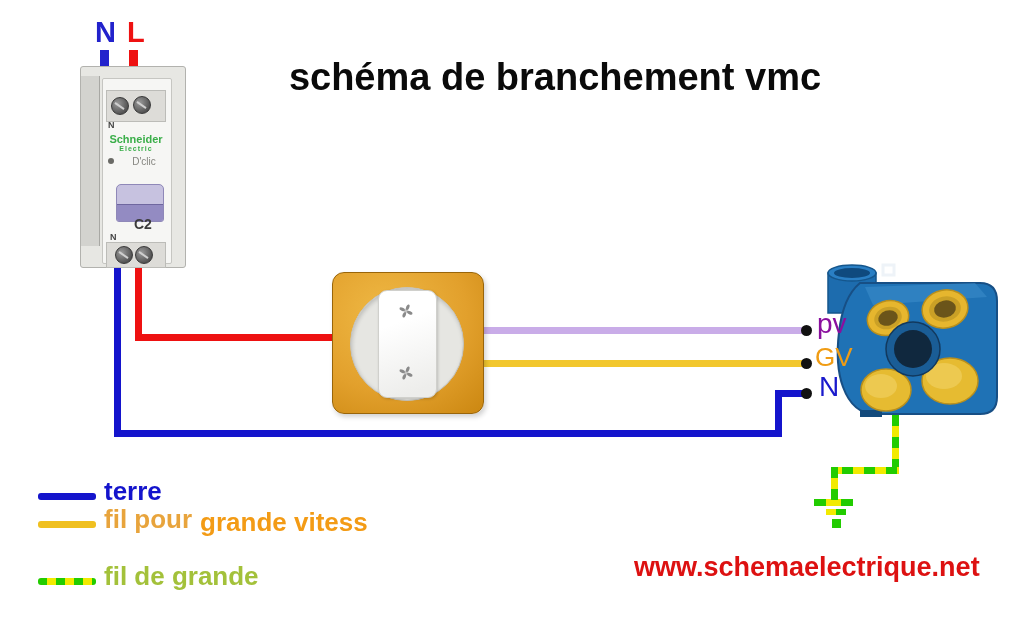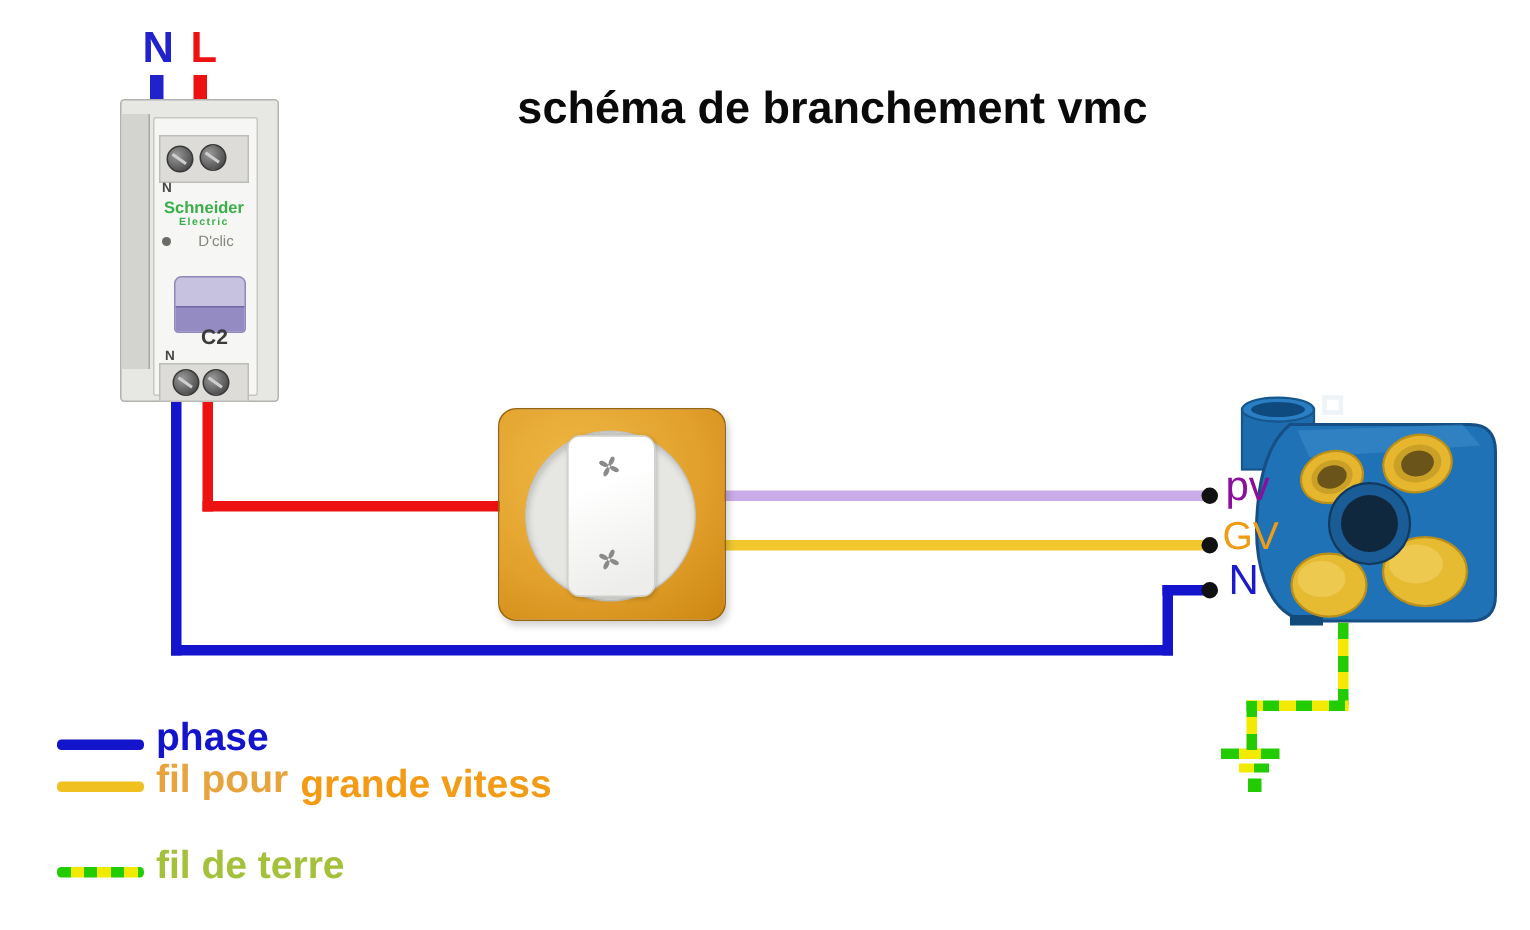--- a/index.html
+++ b/index.html
@@ -8,7 +8,7 @@
   .abs{position:absolute;}
 
   
-  .title{left:285px;top:56px;width:540px;text-align:center;font-size:30px;font-weight:bold;color:#0a0a0a;letter-spacing:0px;}
+  .title{left:285px;top:56px;width:540px;text-align:center;font-size:38px;font-weight:bold;color:#0a0a0a;letter-spacing:0px;}
   .website{left:634px;top:552px;font-size:27px;font-weight:bold;color:#dd1111;white-space:nowrap;}
 
   

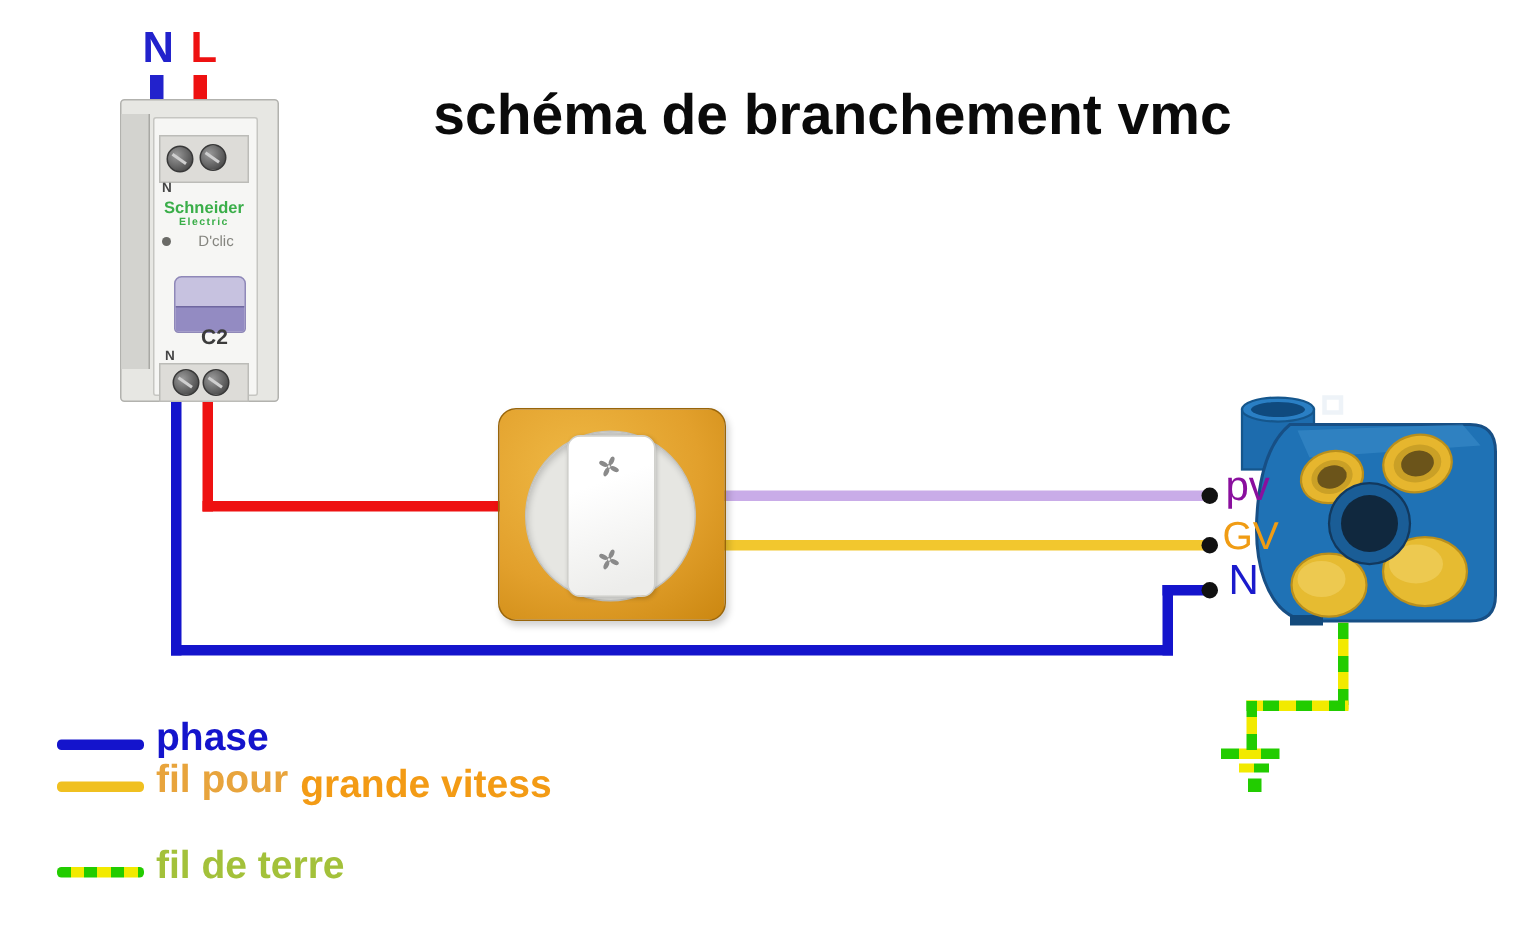--- a/index.html
+++ b/index.html
@@ -212,7 +212,7 @@
 
   <div class="abs lrow" style="top:477px;">
     <span class="lswatch" style="background: rgb(20, 20, 204);"></span>
-    <span class="ltext"><span style="color: rgb(20, 20, 204);">phase</span></span>
+    <span class="ltext"><span style="color: rgb(20, 20, 204);">terre</span></span>
   </div>
   <div class="abs lrow" style="top:505px;">
     <span class="lswatch" style="background: rgb(240, 192, 32);"></span>

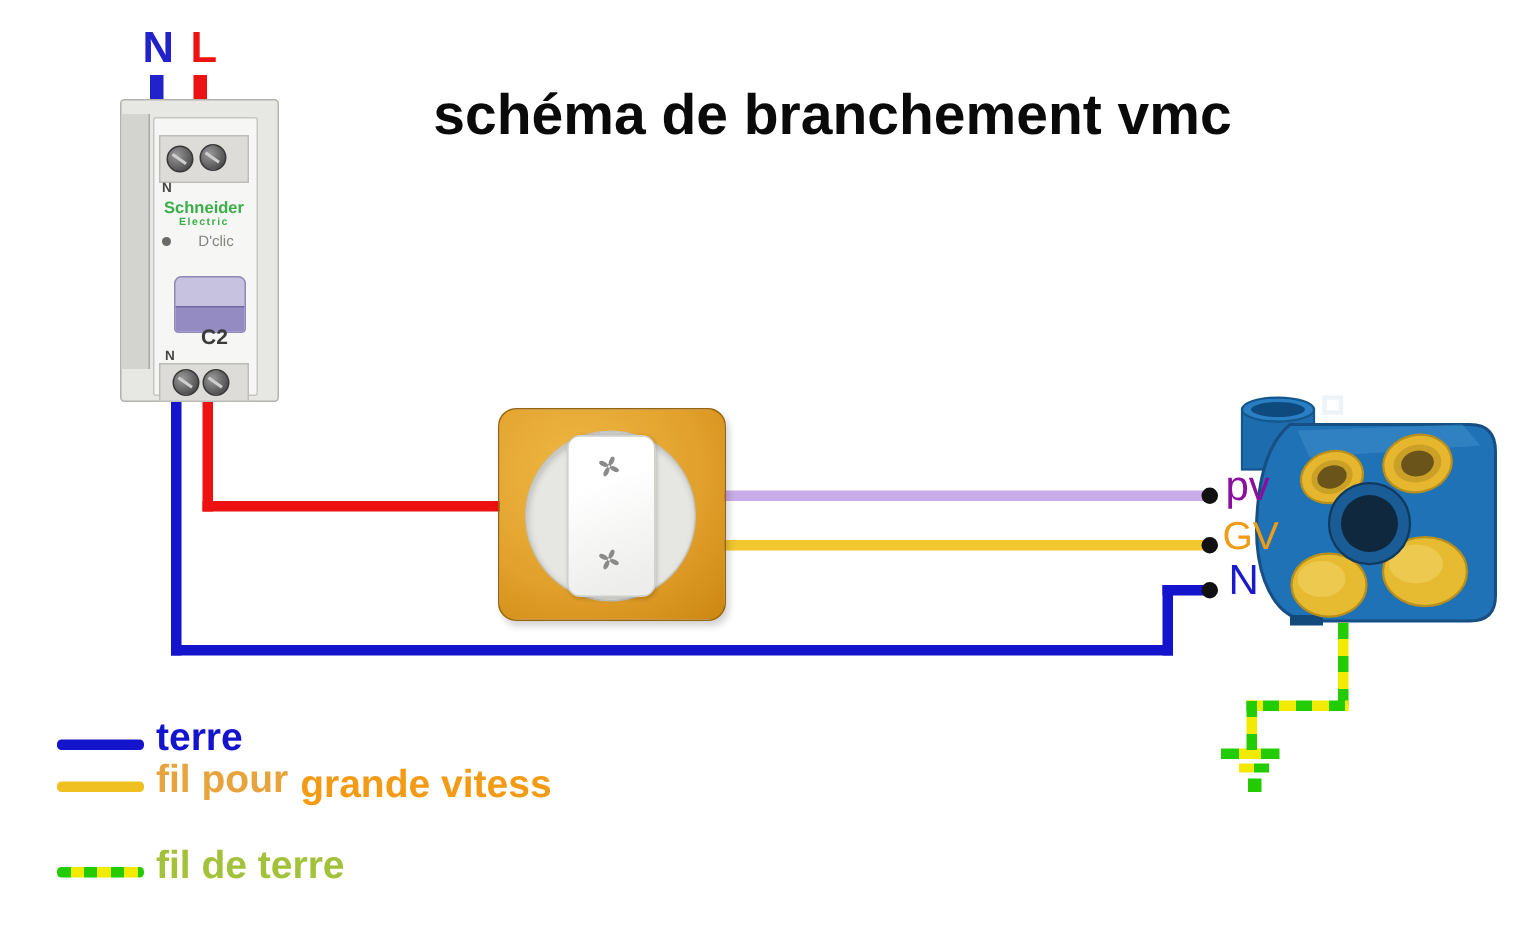--- a/index.html
+++ b/index.html
@@ -222,7 +222,7 @@
   </div>
   <div class="abs lrow" style="top:562px;">
     <span class="lswatch earth"></span>
-    <span class="ltext"><span style="color: rgb(163, 193, 58);">fil de terre</span></span>
+    <span class="ltext"><span style="color: rgb(163, 193, 58);">fil de grande</span></span>
   </div>
 
 

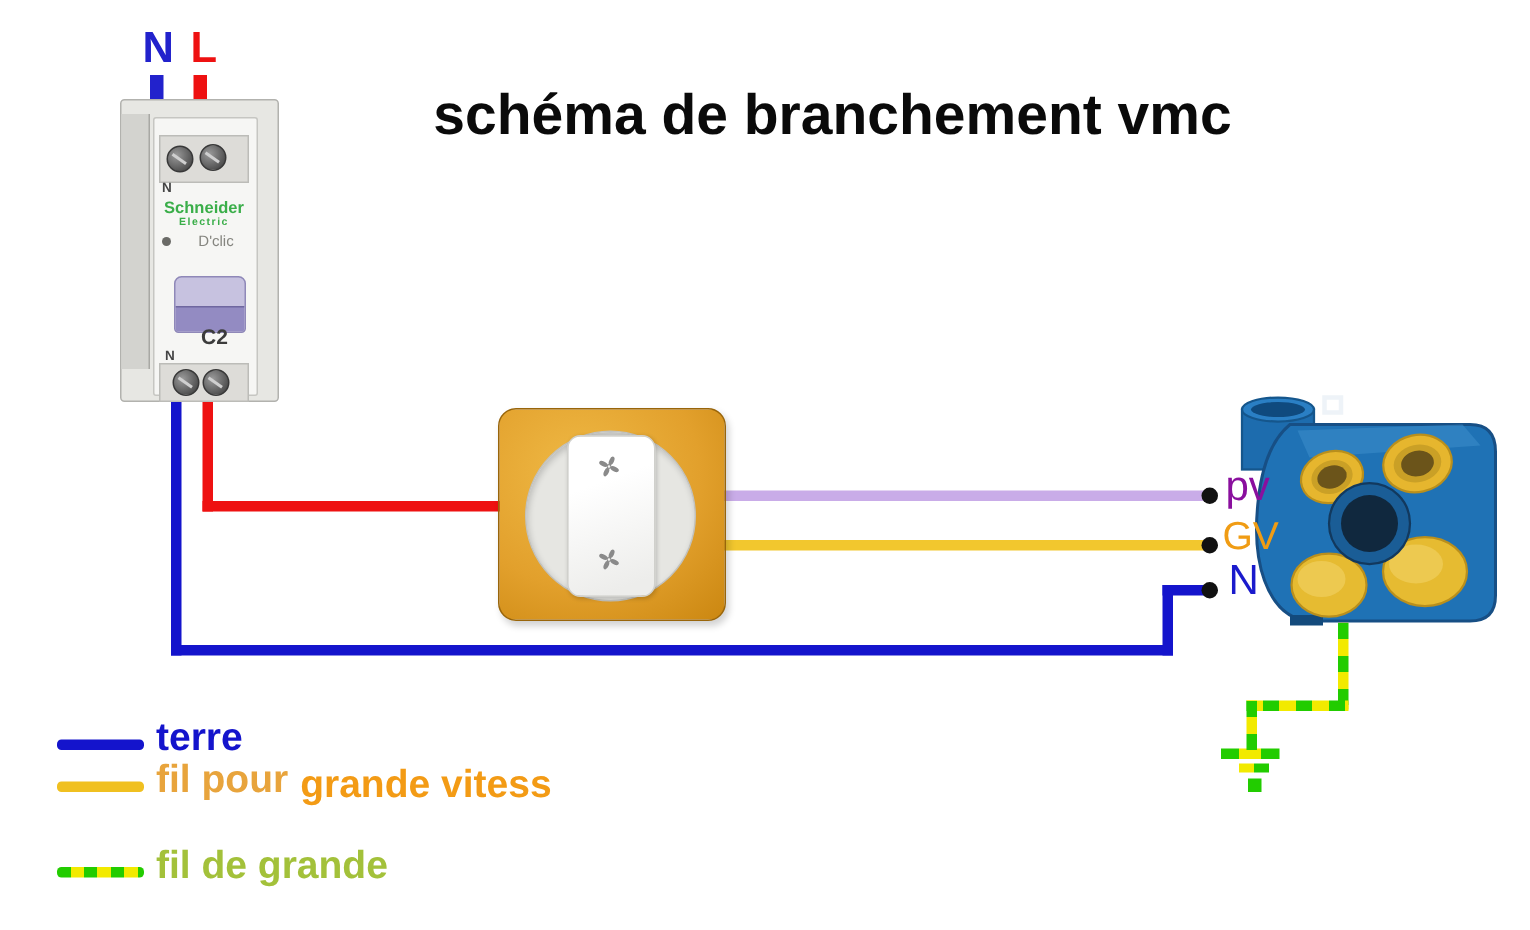--- a/index.html
+++ b/index.html
@@ -225,6 +225,7 @@
     <span class="ltext"><span style="color: rgb(163, 193, 58);">fil de grande</span></span>
   </div>
 
+  <div class="abs website">www.schemaelectrique.net</div>
 
 </div>
 

